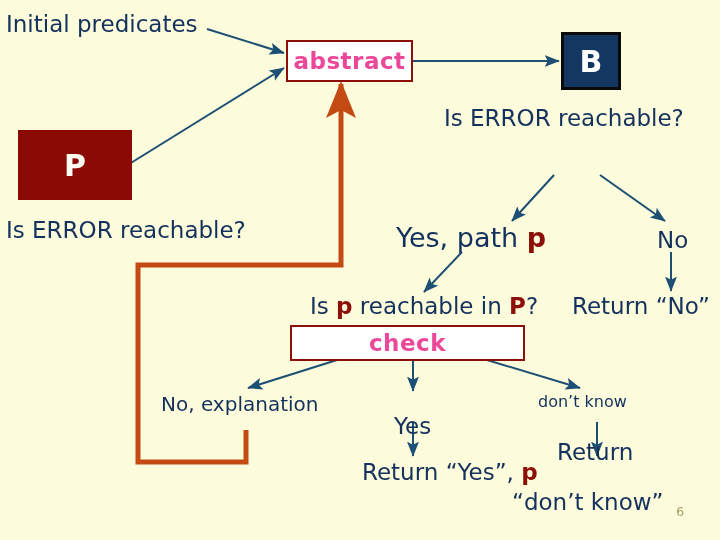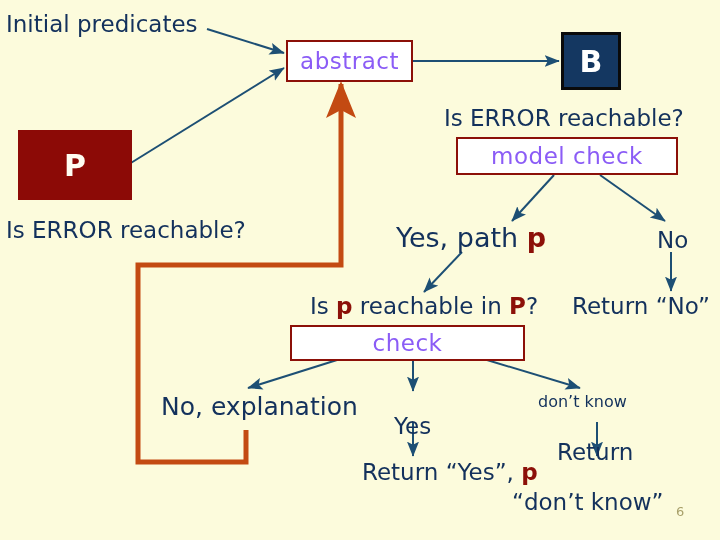--- a/index.html
+++ b/index.html
@@ -41,8 +41,8 @@
   .box-white {
     background: #FFFFFF;
     border: 2px solid #8C1008;
-    color: #8b5cf6;
-    font-weight: normal;
+    color: #ec4899;
+    font-weight: bold;
     letter-spacing: .5px;
   }
   .box-darkred {

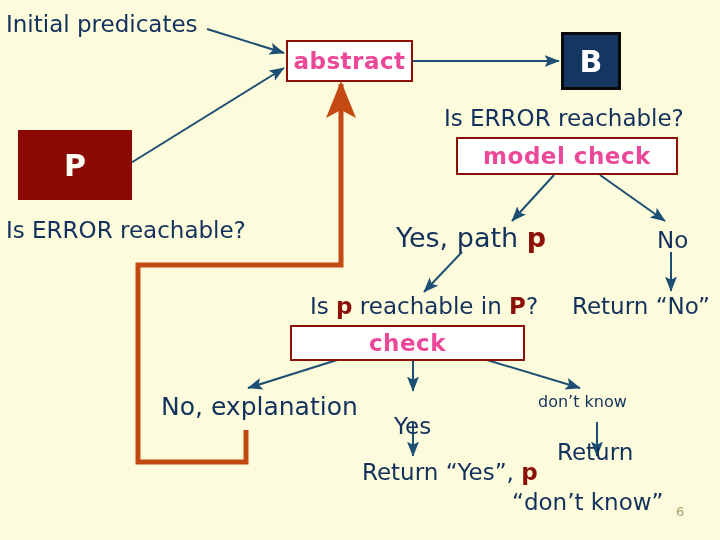--- a/index.html
+++ b/index.html
@@ -158,9 +158,6 @@
     <span>B</span>
   </div>
 
-  <div class="box box-white" style="left:456px; top:137px; width:222px; height:38px; font-size:23px;">
-    <span>model check</span>
-  </div>
 
   <div class="box box-white" style="left:290px; top:325px; width:235px; height:36px; font-size:23px;">
     <span>check</span>

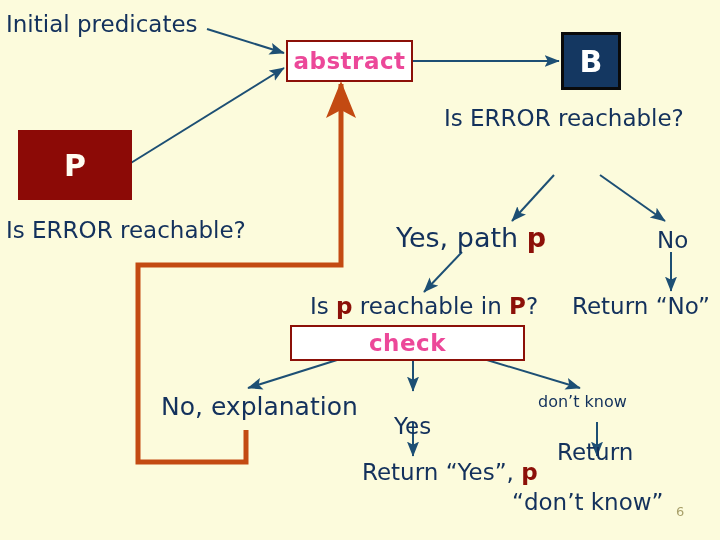--- a/index.html
+++ b/index.html
@@ -133,7 +133,7 @@
 
   <div class="txt navy" style="left:572px; top:294px; font-size:23px;">Return “No”</div>
 
-  <div class="txt navy" style="left:161px; top:394px; font-size:25px;">No, explanation</div>
+  <div class="txt navy" style="left:161px; top:394px; font-size:20px;">No, explanation</div>
 
   <div class="txt navy" style="left:394px; top:394px; font-size:23px;margin-top:20px;">Yes</div>
 

